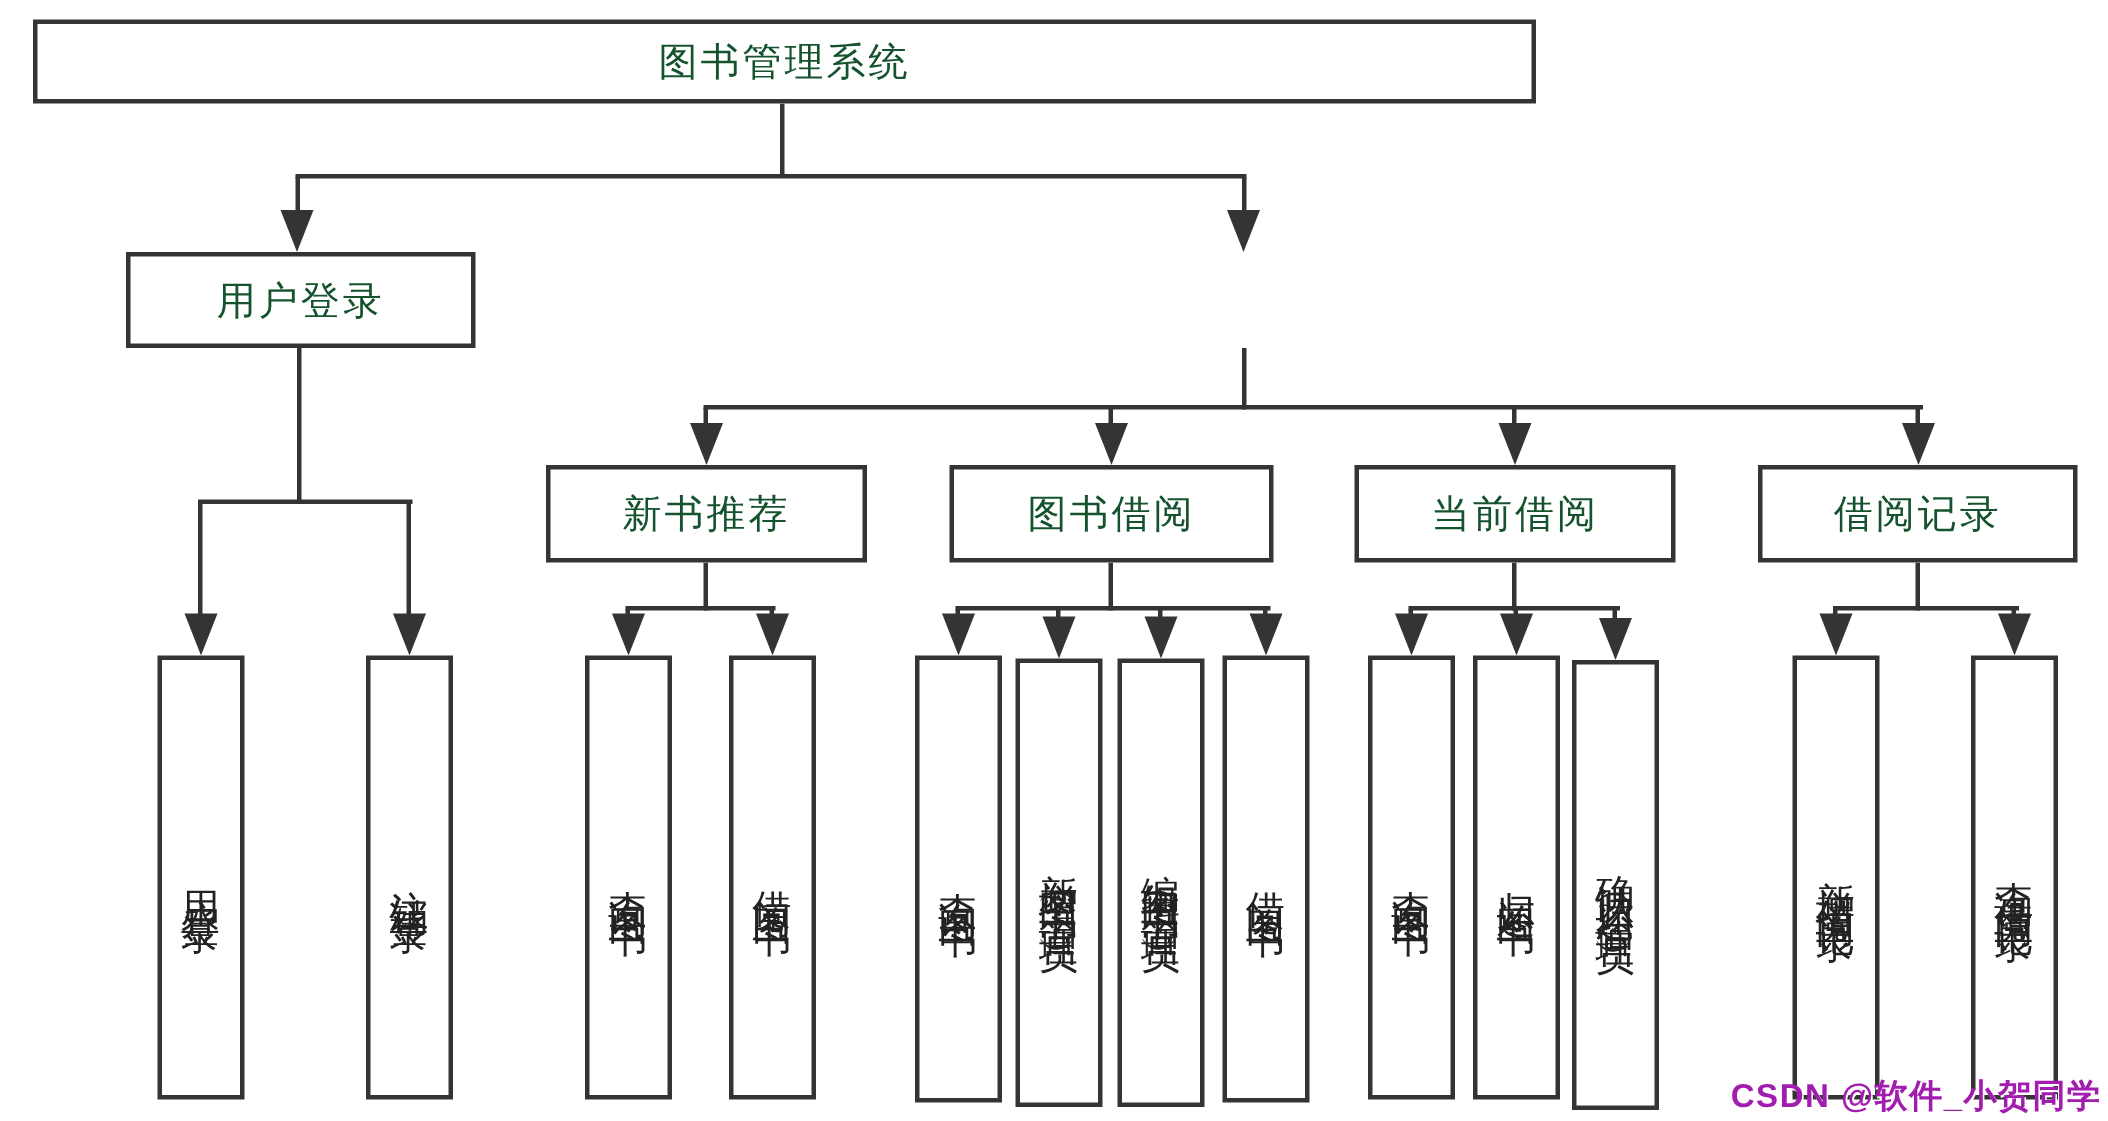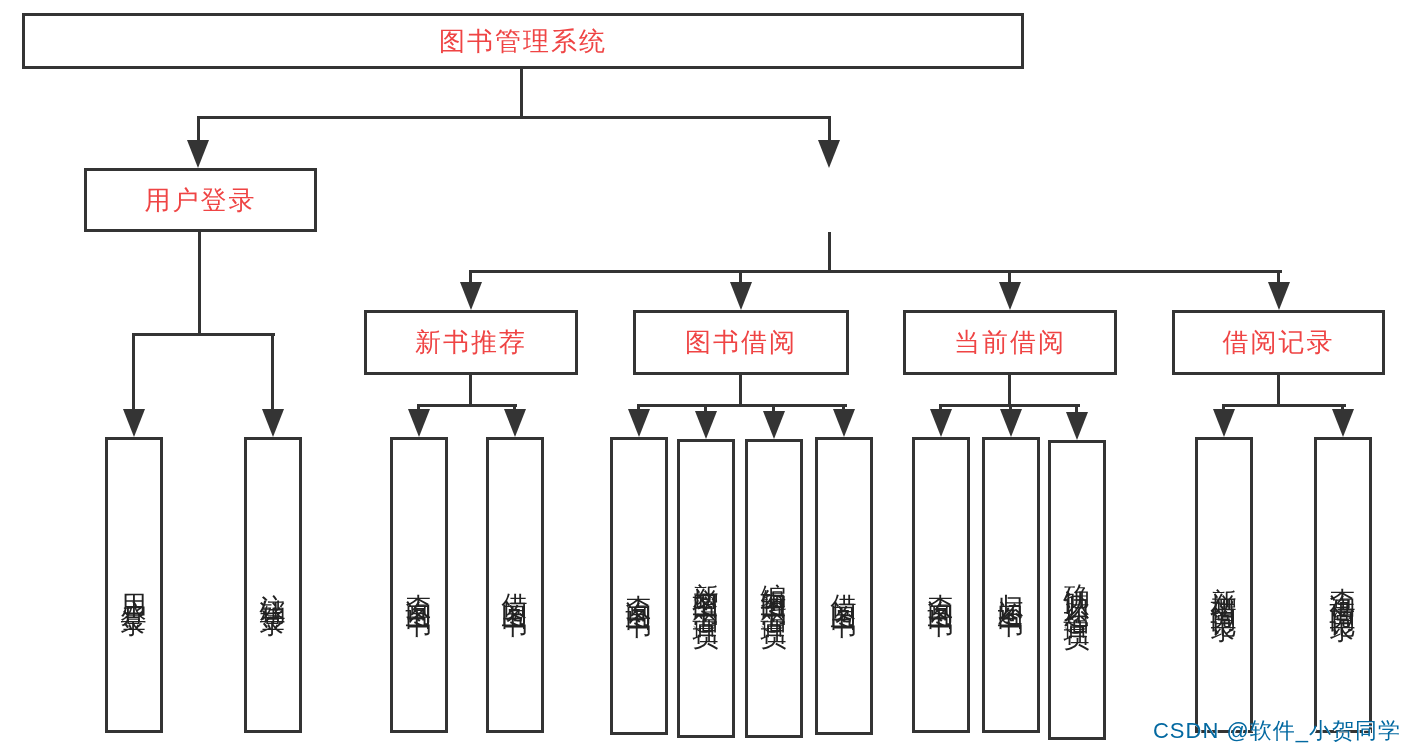--- a/index.html
+++ b/index.html
@@ -24,7 +24,7 @@
     letter-spacing:2px;
     font-weight:500;
     white-space:nowrap;
-    color:#ef4444;
+    color:#14532d;
   }
   .vnode span{
     writing-mode:vertical-rl;

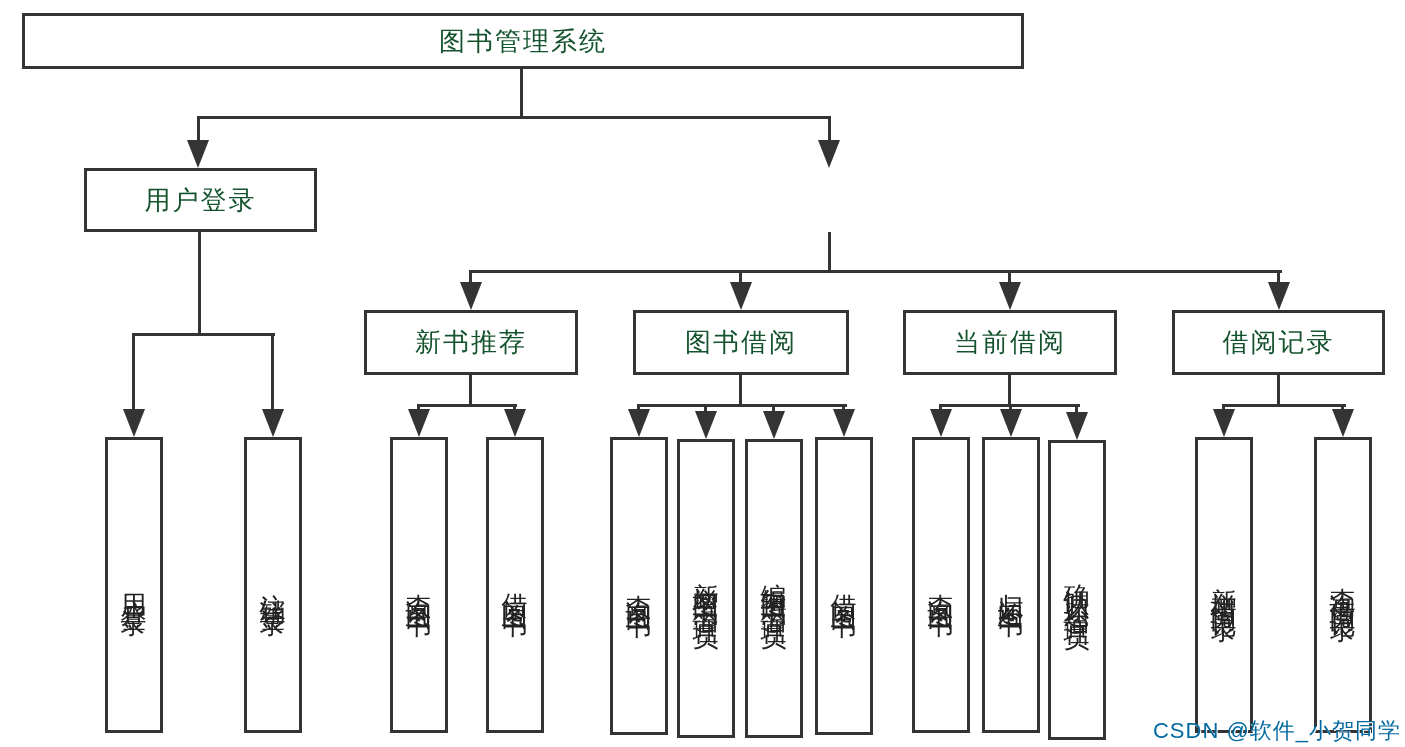--- a/index.html
+++ b/index.html
@@ -53,10 +53,11 @@
     right:4px;top:716px;
     font-size:22px;
     letter-spacing:1px;
-    color:#0369a1;
+    color:#a21caf;
     text-shadow:1px 1px 0 #ffffff;
     z-index:5;
     white-space:nowrap;
+    font-weight:bold;
   }
 </style>
 </head>

